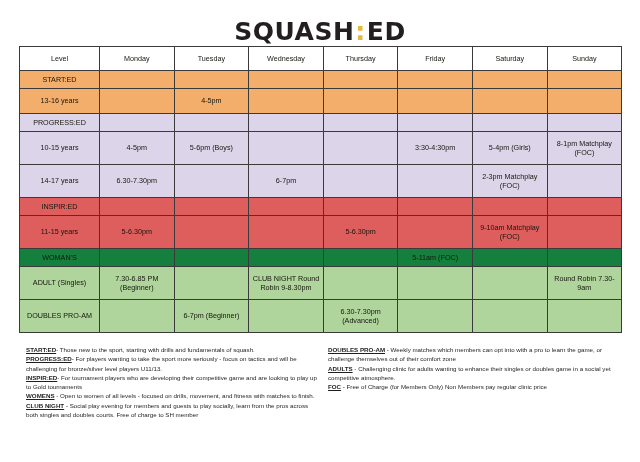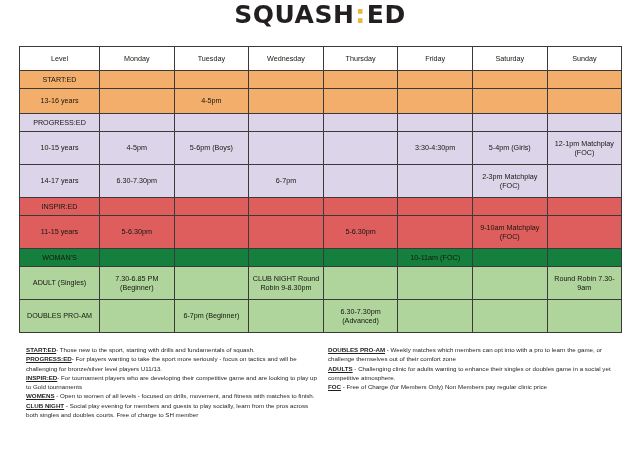--- a/index.html
+++ b/index.html
@@ -19,7 +19,7 @@
   .logo-bar {
     height: 46px;
     display: flex;
-    align-items: flex-start;
+    align-items: flex-end;
     justify-content: center;
   }
   .logo {

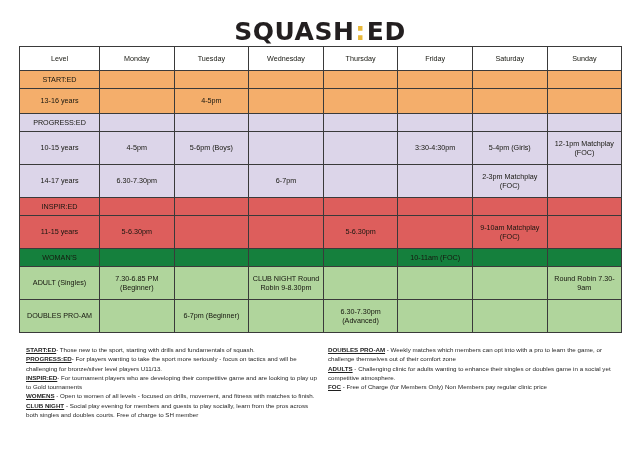--- a/index.html
+++ b/index.html
@@ -178,7 +178,7 @@
           <td></td>
           <td>3:30-4:30pm</td>
           <td>5-4pm (Girls)</td>
-          <td>12-1pm Matchplay (FOC)</td>
+          <td>8-1pm Matchplay (FOC)</td>
         </tr>
         <tr class="sec-progress tall">
           <td class="lvl">14-17 years</td>

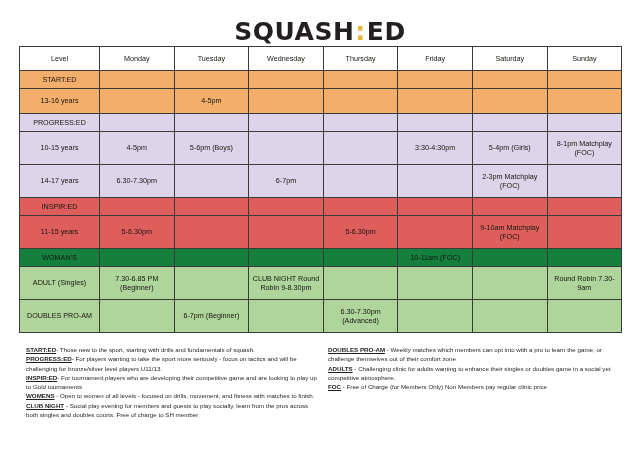--- a/index.html
+++ b/index.html
@@ -216,7 +216,7 @@
           <td></td>
           <td></td>
           <td></td>
-          <td>10-11am (FOC)</td>
+          <td>5-11am (FOC)</td>
           <td></td>
           <td></td>
         </tr>

